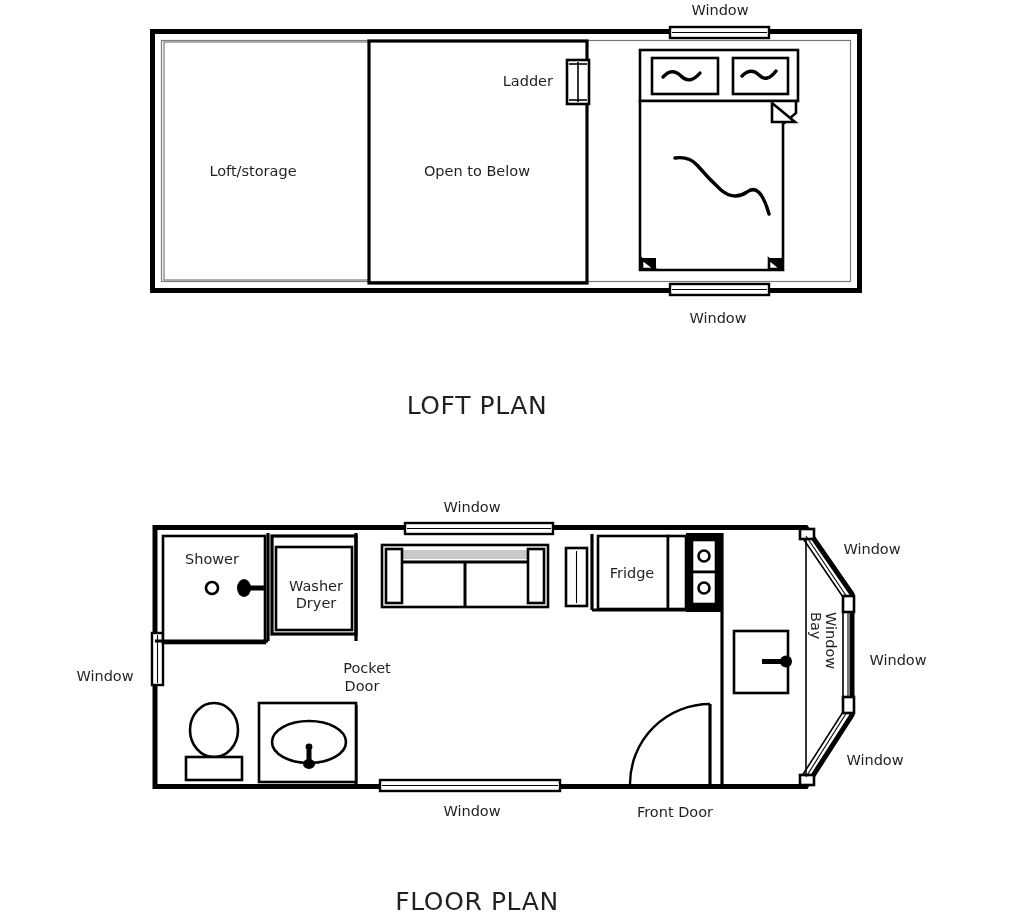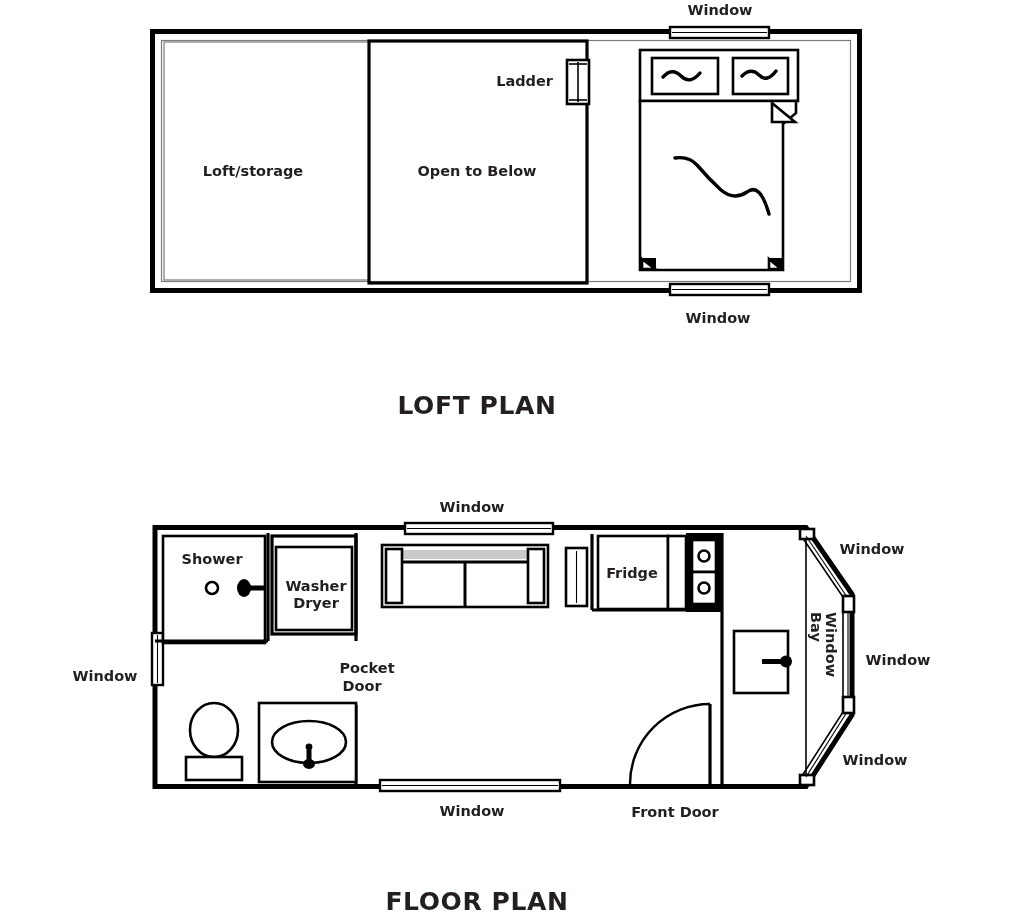--- a/index.html
+++ b/index.html
@@ -19,7 +19,6 @@
     left: 0; top: 0;
     width: 947px;
     height: 917px;
-    font-weight: bold;
   }
   svg.plan {
     position: absolute;

